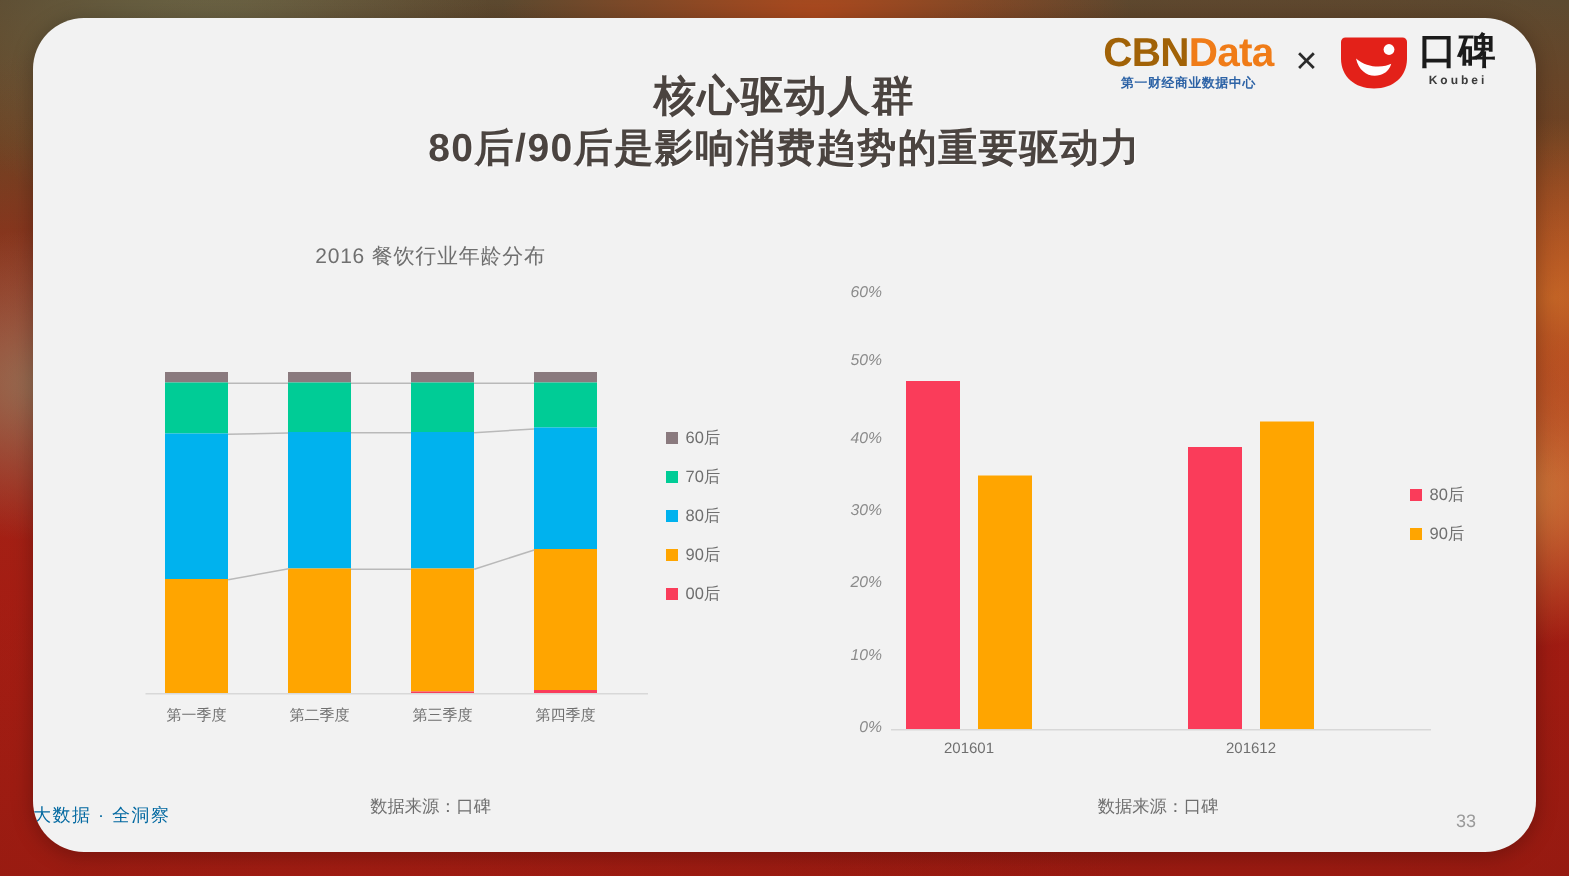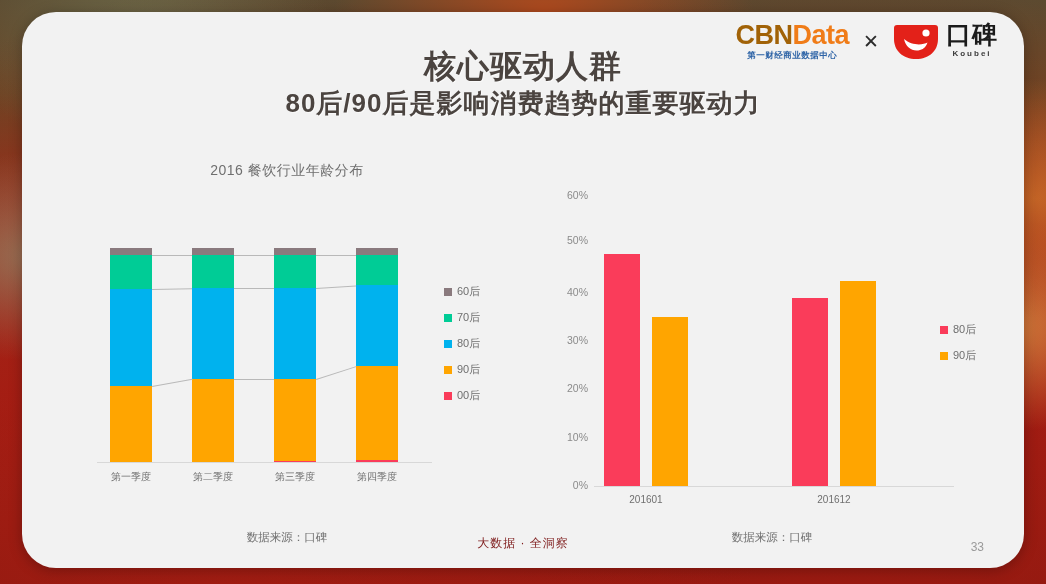--- a/index.html
+++ b/index.html
@@ -52,7 +52,7 @@
   .title{position:absolute;left:0;right:0;top:34px;text-align:center;
     color:#4b4440;font-weight:bold;line-height:1.28;
     text-shadow:1px 1px 0 rgba(255,255,255,.6);}
-  .title .l1{font-size:32px;letter-spacing:1px;}
+  .title .l1{font-size:28px;letter-spacing:1px;}
   .title .l2{font-size:26px;letter-spacing:1px;}
 
   

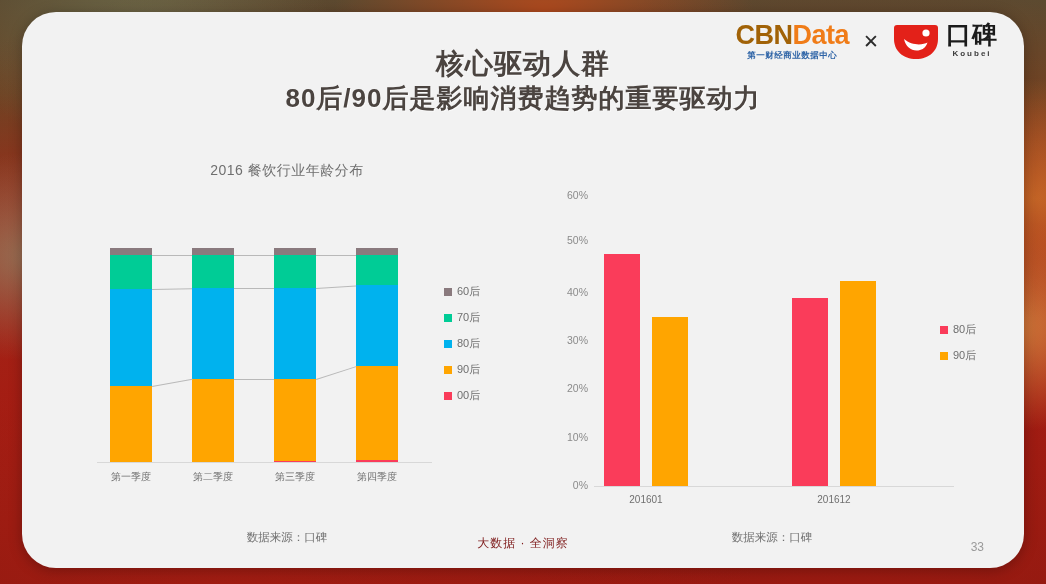--- a/index.html
+++ b/index.html
@@ -73,7 +73,7 @@
   .conn{position:absolute;height:1px;background:#b9b9b9;transform-origin:0 0;}
 
   .xlab{position:absolute;font-size:10px;color:#6f6f6f;text-align:center;}
-  .ylab{position:absolute;font-size:10.5px;color:#8b8b8b;text-align:right;}
+  .ylab{position:absolute;font-size:10.5px;color:#8b8b8b;text-align:right;font-style:italic;}
 
   .legend{position:absolute;display:flex;flex-direction:column;gap:11px;}
   .lg-row{display:flex;align-items:center;gap:5px;}

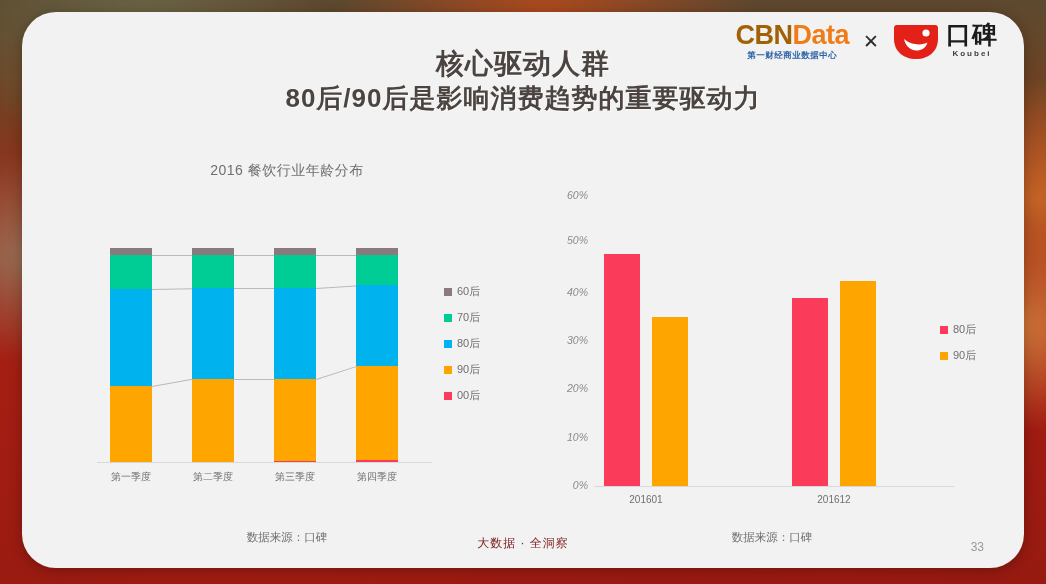--- a/index.html
+++ b/index.html
@@ -82,8 +82,8 @@
 
   .source{position:absolute;font-size:11.5px;color:#6f6f6f;text-align:center;width:100%;}
 
-  .footer{position:absolute;left:0;right:0;bottom:16px;text-align:center;
-          font-size:12px;color:#7f1d1d;letter-spacing:1px;}
+  .footer{position:absolute;left:0;right:0;bottom:16px;
+          font-size:12px;color:#0369a1;letter-spacing:1px;}
   .pageno{position:absolute;right:40px;bottom:14px;font-size:12px;color:#9a9a9a;}
 </style>
 </head>

